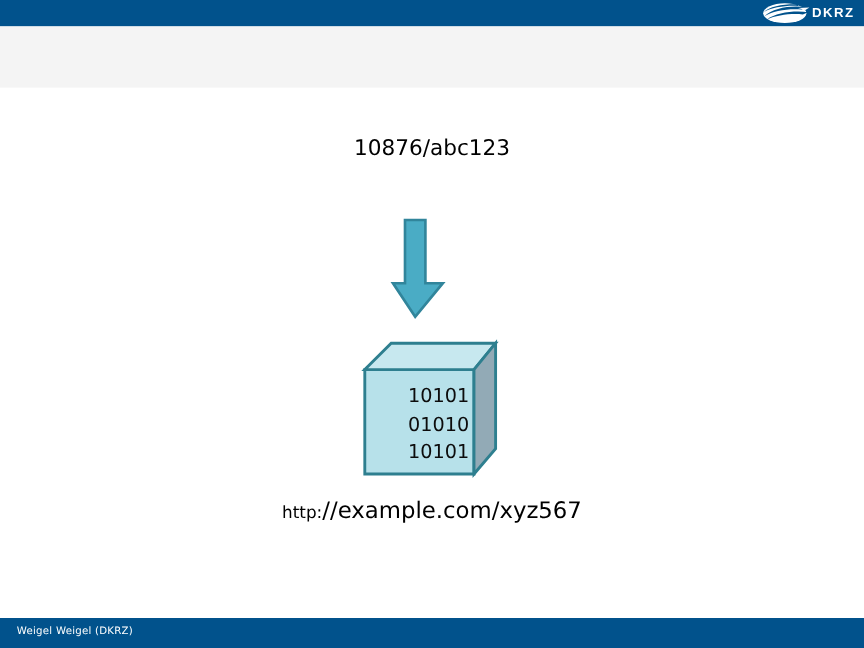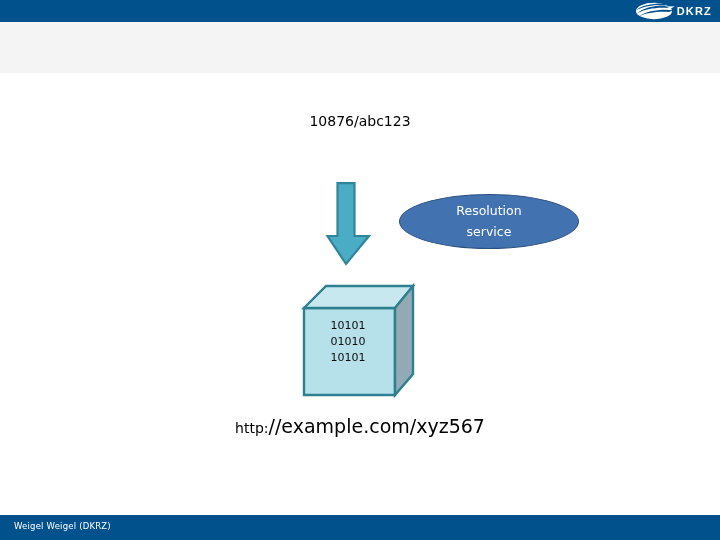--- a/index.html
+++ b/index.html
@@ -83,7 +83,7 @@
     top: 113px;
     width: 720px;
     text-align: center;
-    font-size: 14px;
+    font-size: 18px;
     color: #000000;
     font-family: "DejaVu Sans", sans-serif;
   }

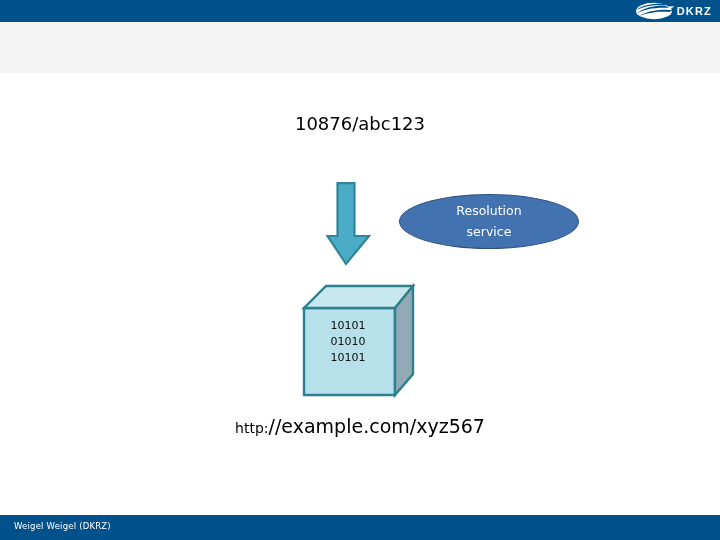--- a/index.html
+++ b/index.html
@@ -205,10 +205,6 @@
     </svg>
   </div>
 
-  <div class="ellipse">
-    <span>Resolution</span>
-    <span>service</span>
-  </div>
 
   <div class="cube-wrap">
     <svg width="118" height="118" viewBox="0 0 118 118">

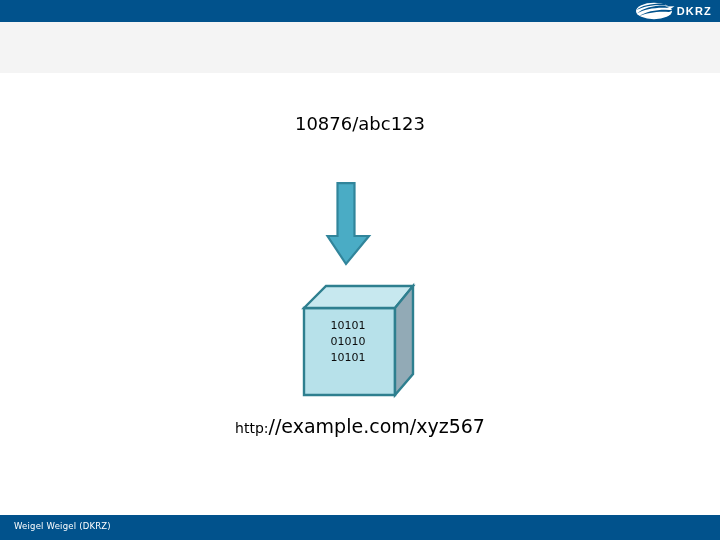--- a/index.html
+++ b/index.html
@@ -132,8 +132,8 @@
     left: 305px;
     top: 318px;
     width: 86px;
-    text-align: center;
-    font-size: 11px;
+    text-align: right;
+    font-size: 16px;
     line-height: 1.47;
     color: #0c0c0c;
     font-family: "DejaVu Sans", sans-serif;

